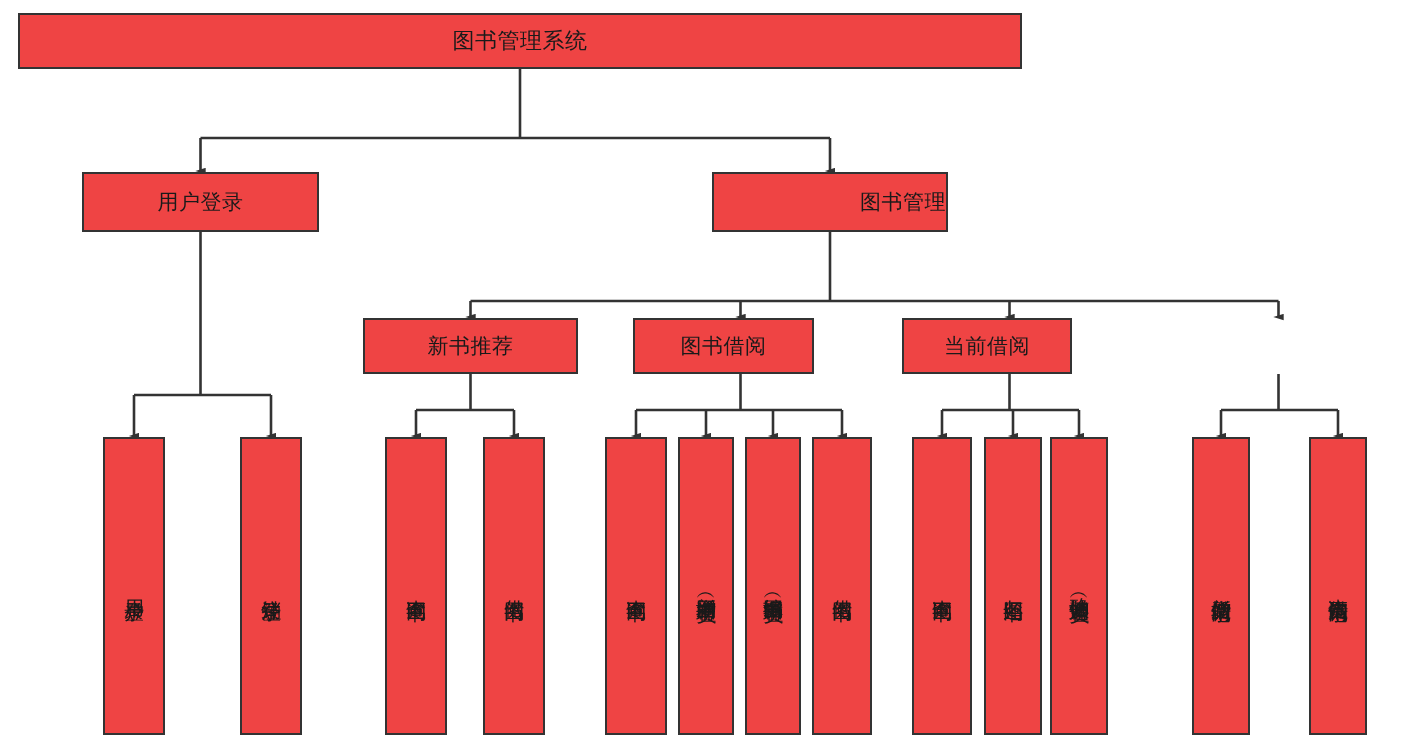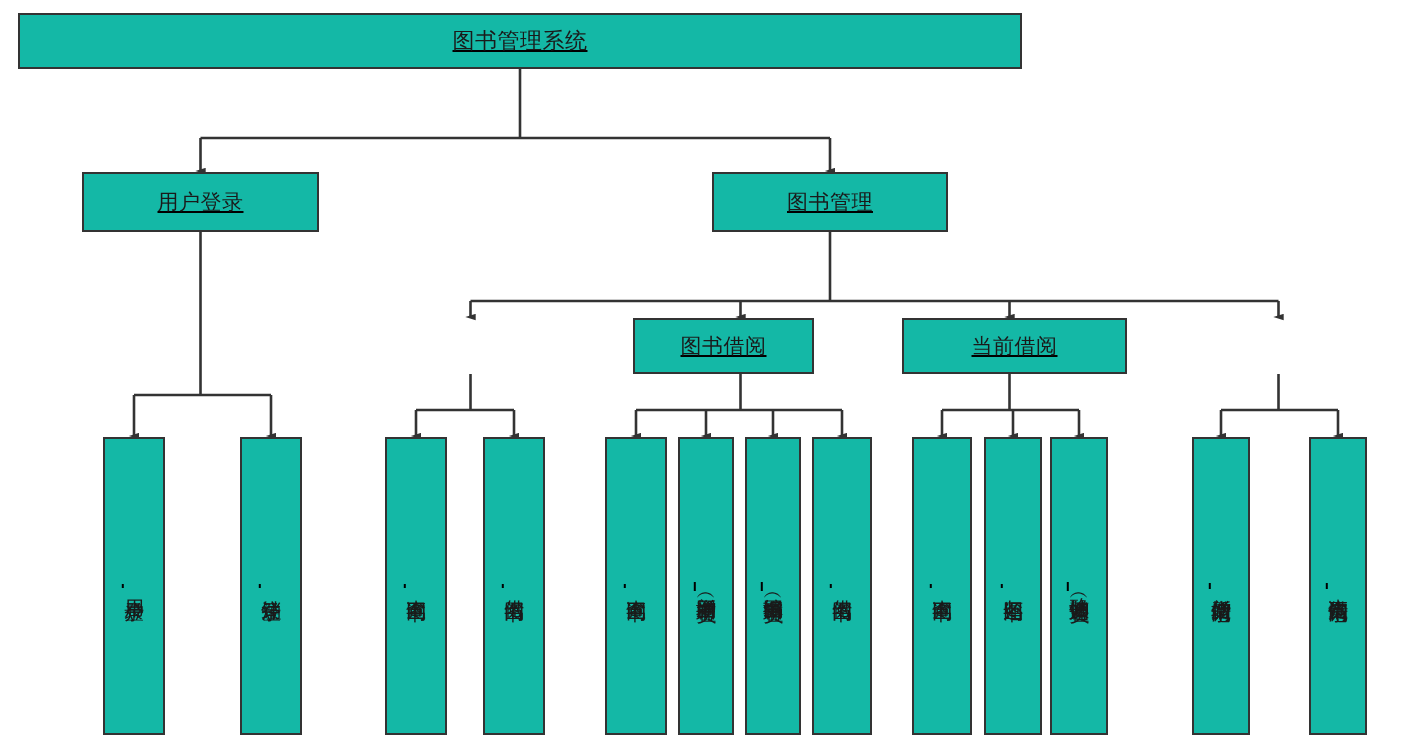--- a/index.html
+++ b/index.html
@@ -29,12 +29,11 @@
     position: absolute;
     box-sizing: border-box;
     border: 2px solid #333333;
-    background: #14b8a6;
+    background: #ef4444;
     display: flex;
     align-items: center;
     justify-content: center;
     overflow: hidden;
-    text-decoration: underline;
   }
   .node-label-h {
     font-size: 21px;

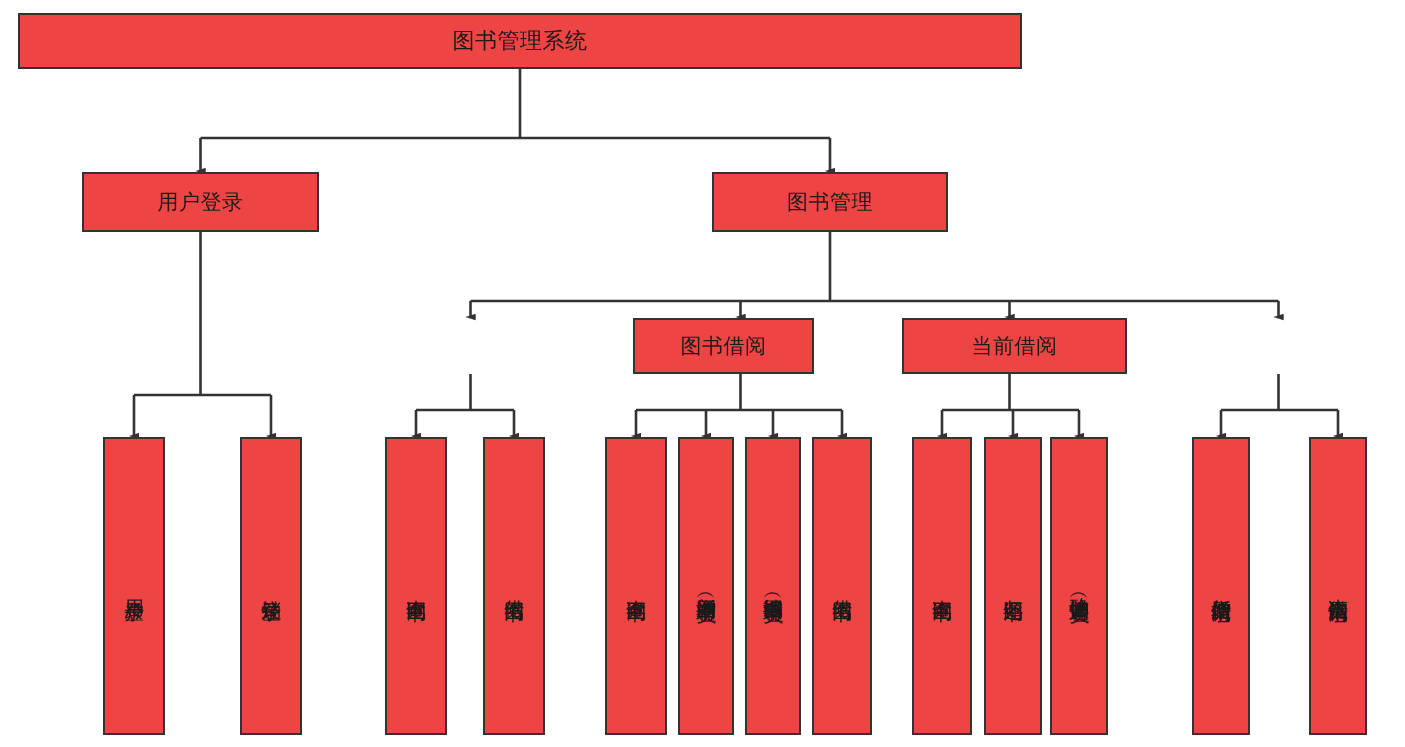--- a/index.html
+++ b/index.html
@@ -119,7 +119,7 @@
   <div class="node-box" style="left: 82px; top: 172px; width: 237px; height: 60px;">
     <span class="node-label-h">用户登录</span>
   </div>
-  <div class="node-box" style="left: 712px; top: 172px; width: 236px; height: 60px;">
+  <div class="node-box" style="left: 712px; top: 172px; width: 236px; height: 60px; justify-content: flex-end;">
     <span class="node-label-h">图书管理</span>
   </div>
 

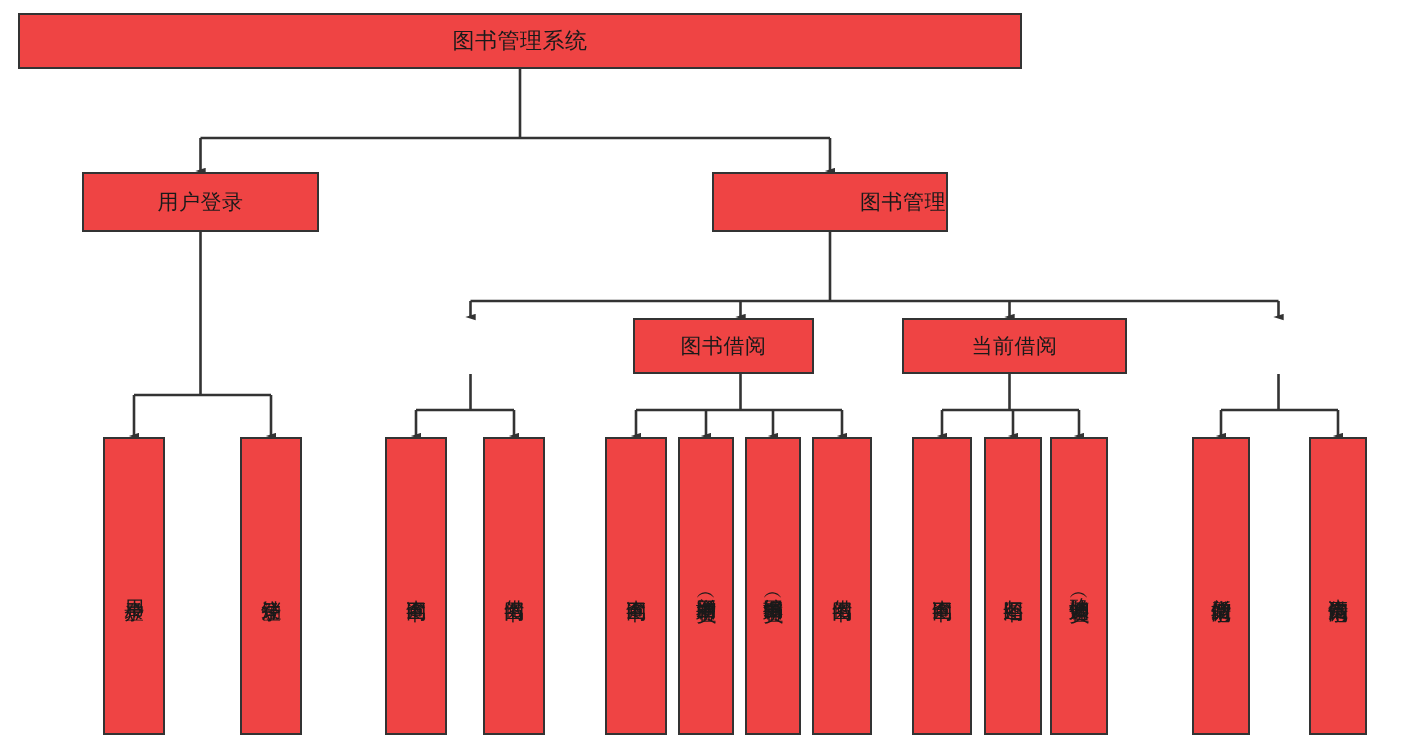--- a/index.html
+++ b/index.html
@@ -123,6 +123,9 @@
     <span class="node-label-h">图书管理</span>
   </div>
 
+  <div class="node-box" style="left: 363px; top: 318px; width: 215px; height: 56px;">
+    <span class="node-label-h">新书推荐</span>
+  </div>
   <div class="node-box" style="left: 633px; top: 318px; width: 181px; height: 56px;">
     <span class="node-label-h">图书借阅</span>
   </div>

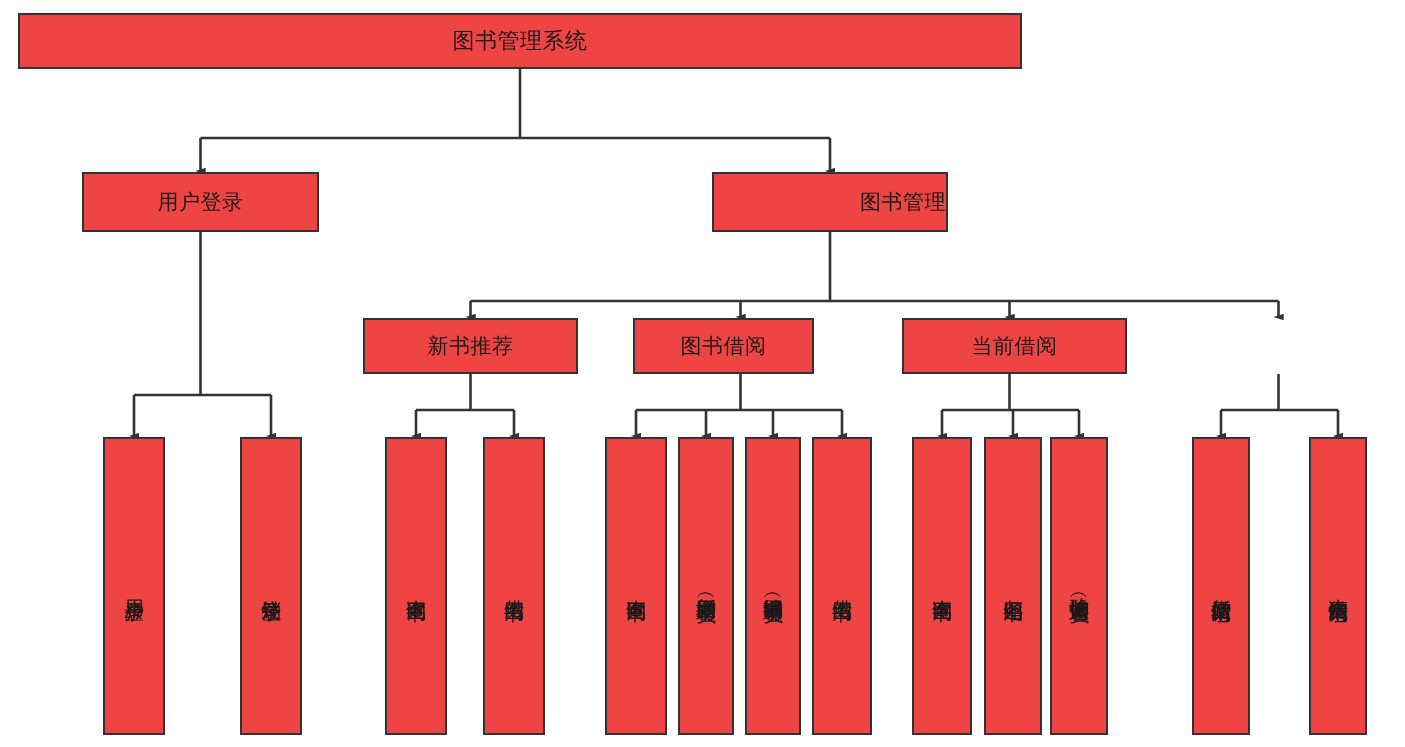--- a/index.html
+++ b/index.html
@@ -129,7 +129,7 @@
   <div class="node-box" style="left: 633px; top: 318px; width: 181px; height: 56px;">
     <span class="node-label-h">图书借阅</span>
   </div>
-  <div class="node-box" style="left: 902px; top: 318px; width: 225px; height: 56px;">
+  <div class="node-box" style="left: 902px; top: 318px; width: 170px; height: 56px;">
     <span class="node-label-h">当前借阅</span>
   </div>
 

